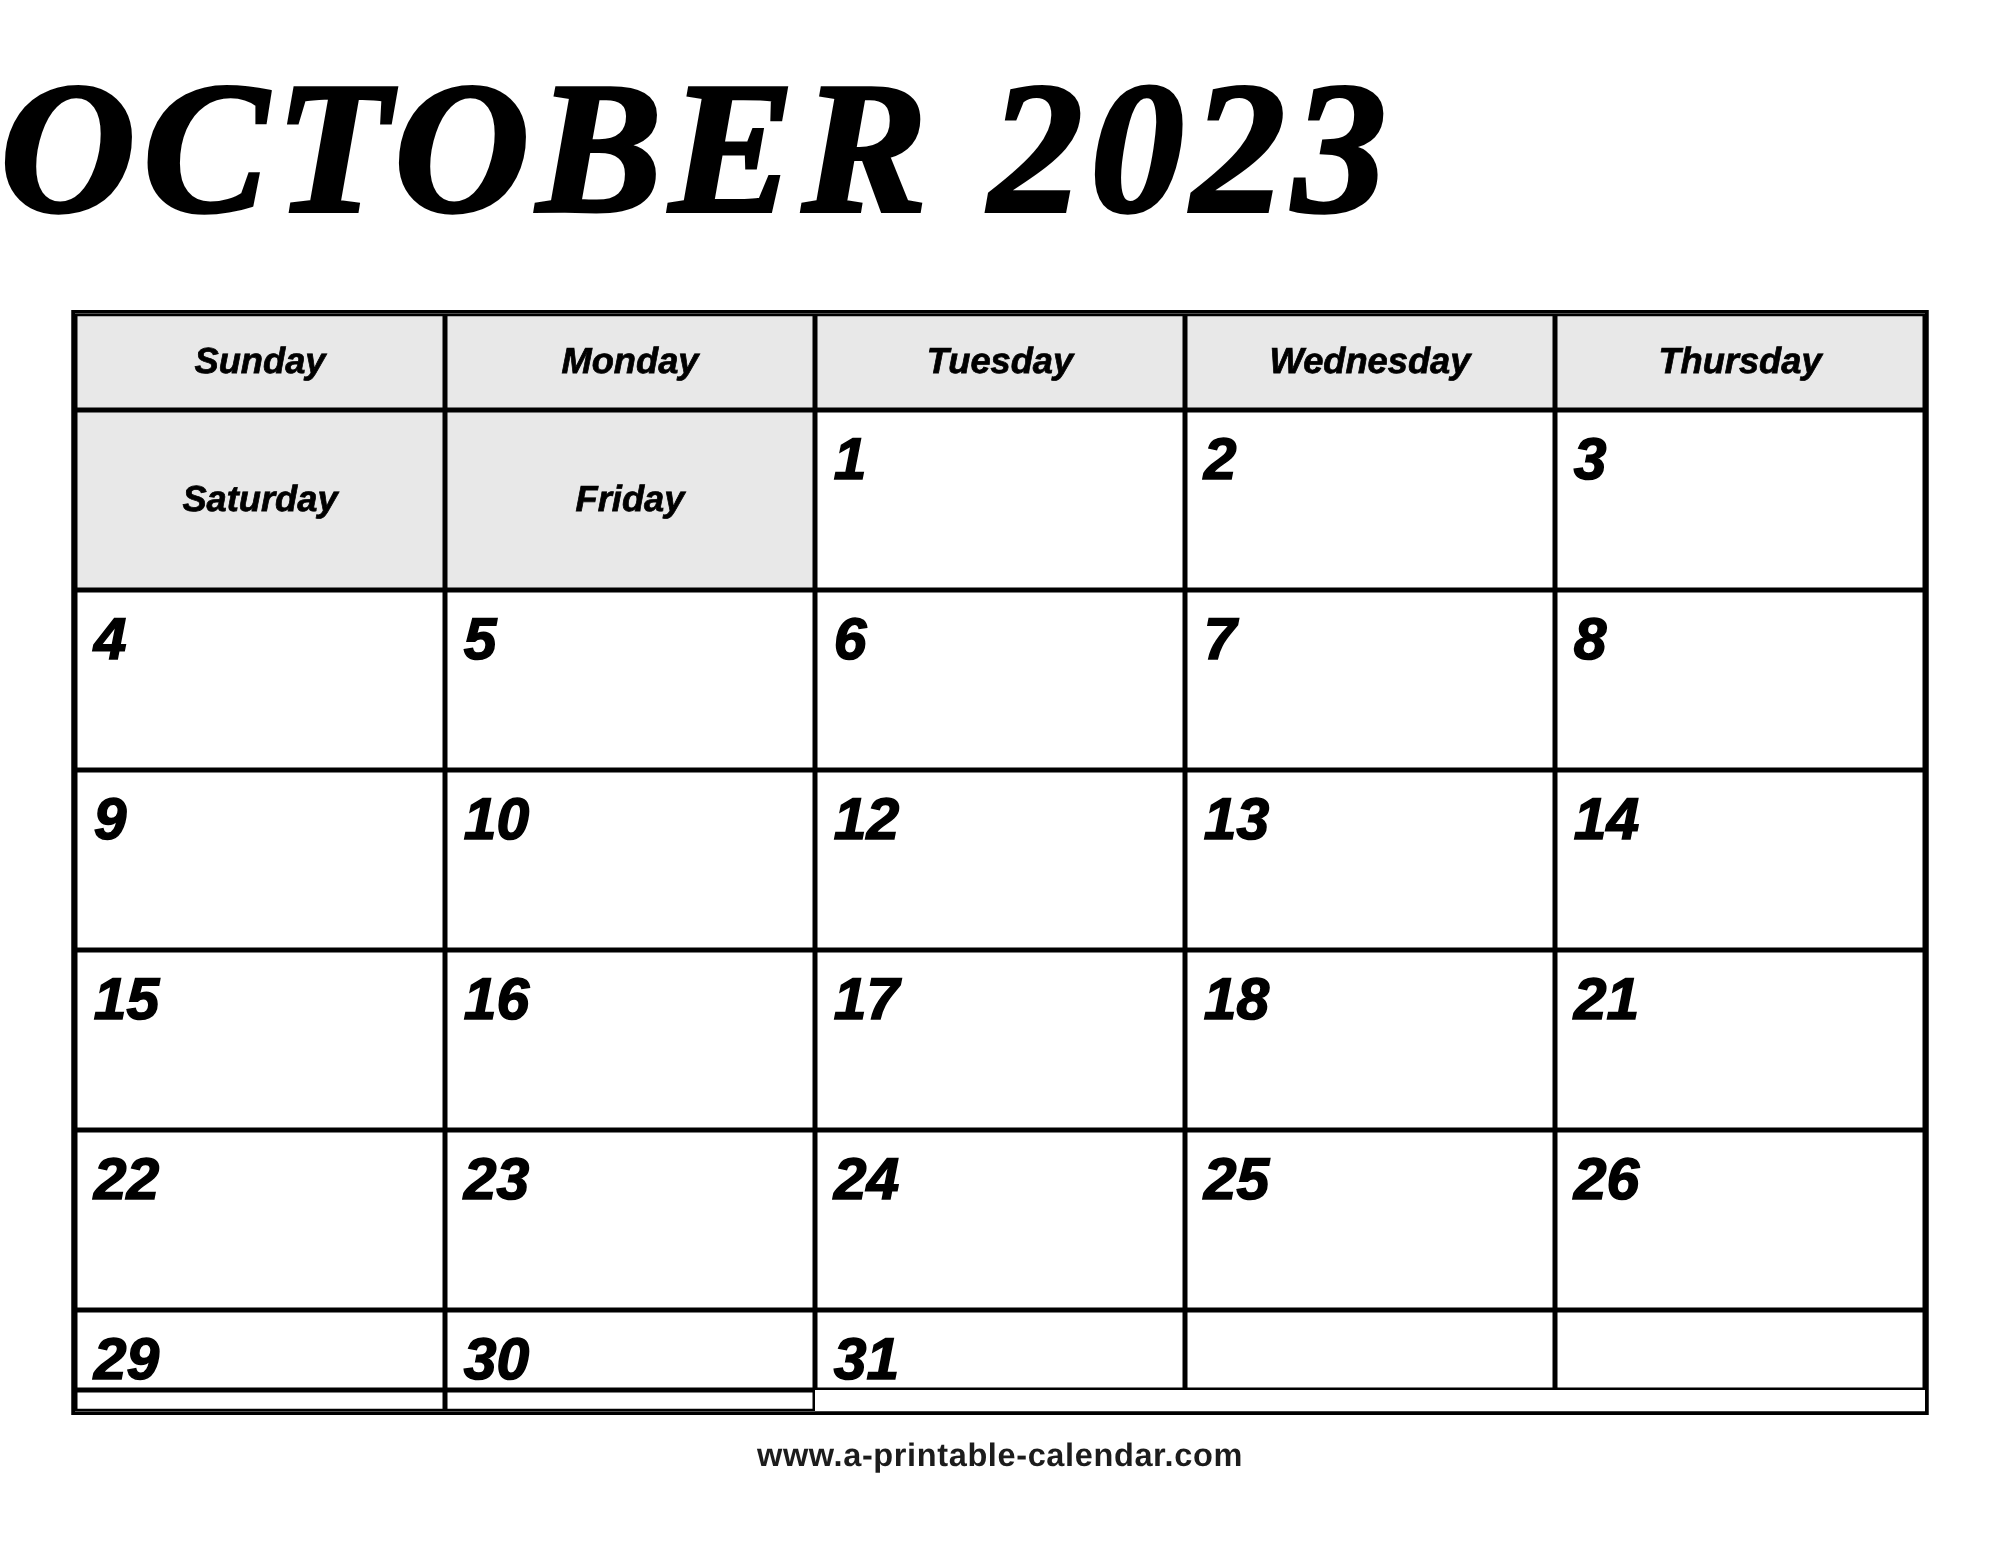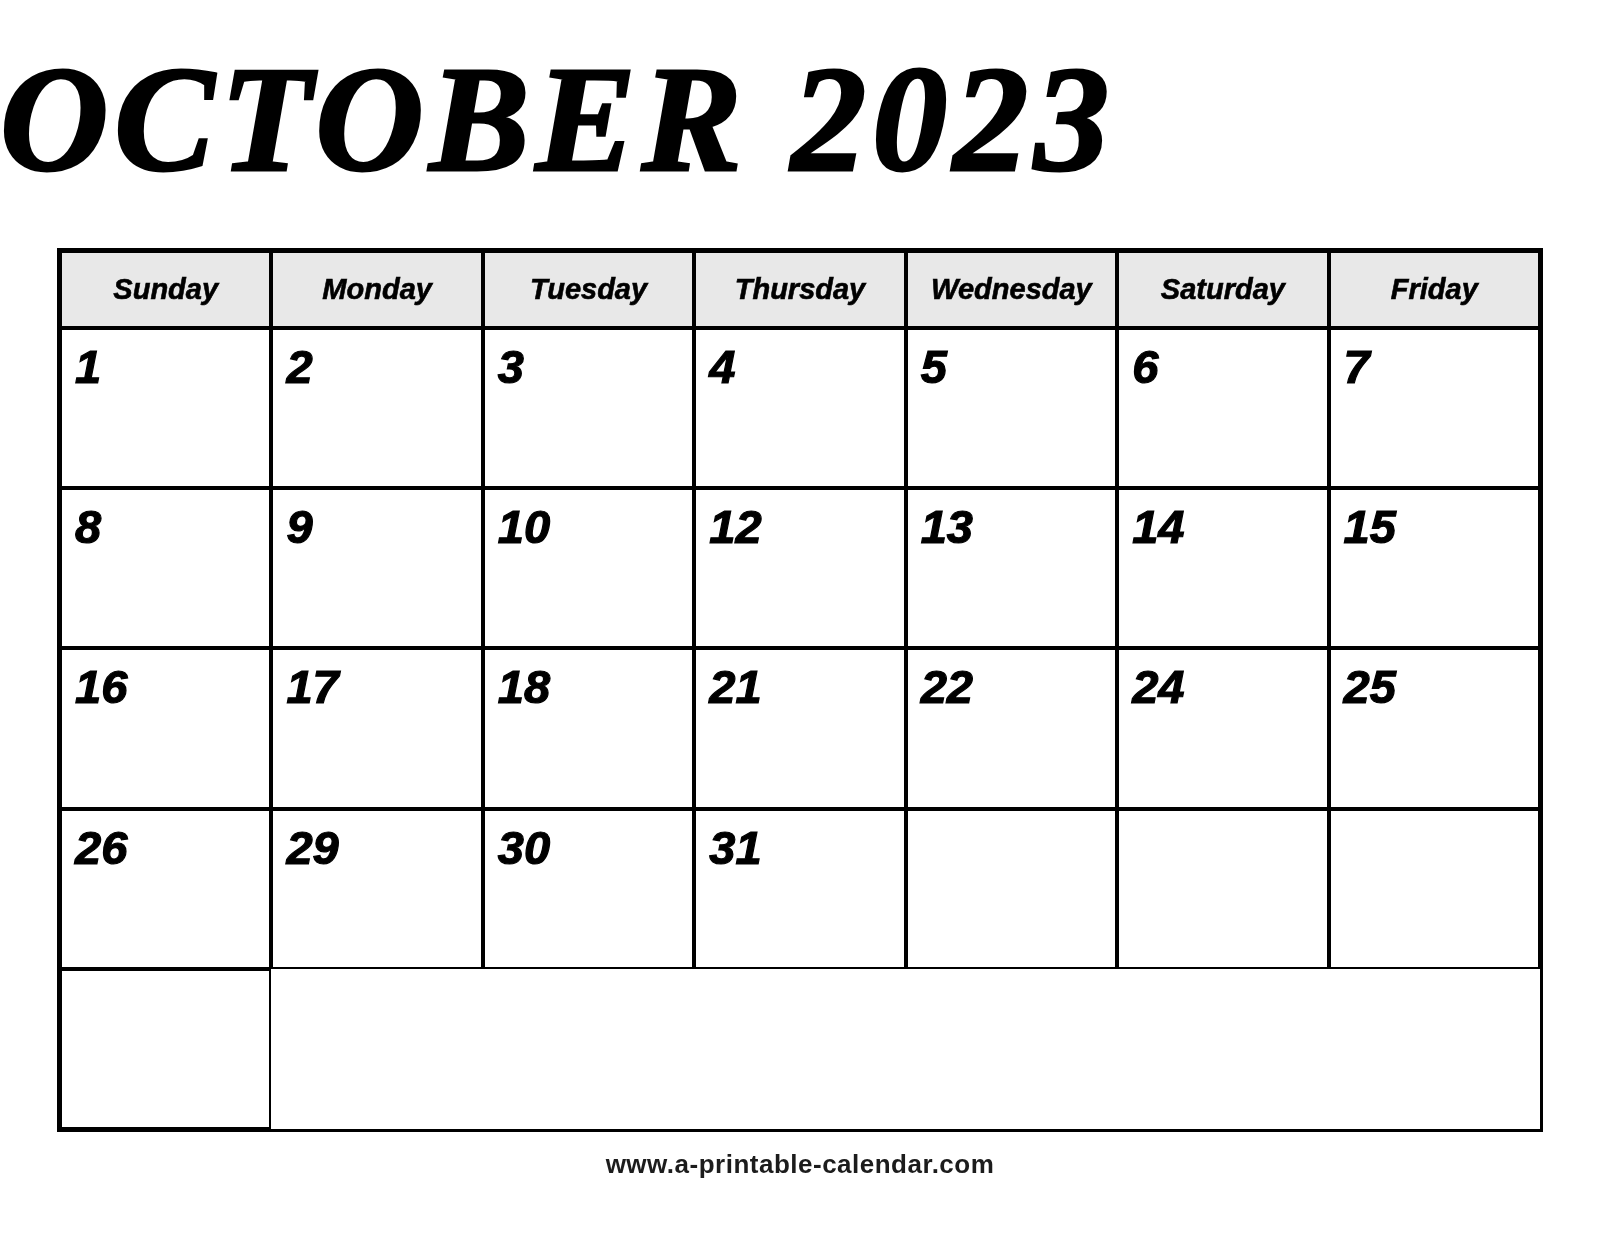--- a/index.html
+++ b/index.html
@@ -44,7 +44,7 @@
     box-sizing: border-box;
     border: 3px solid var(--border, #000000);
     display: grid;
-    grid-template-columns: repeat(7, 1fr);
+    grid-template-columns: repeat(5, 1fr);
     grid-template-rows: 77px repeat(5, 1fr);
     background: #fff;
   }

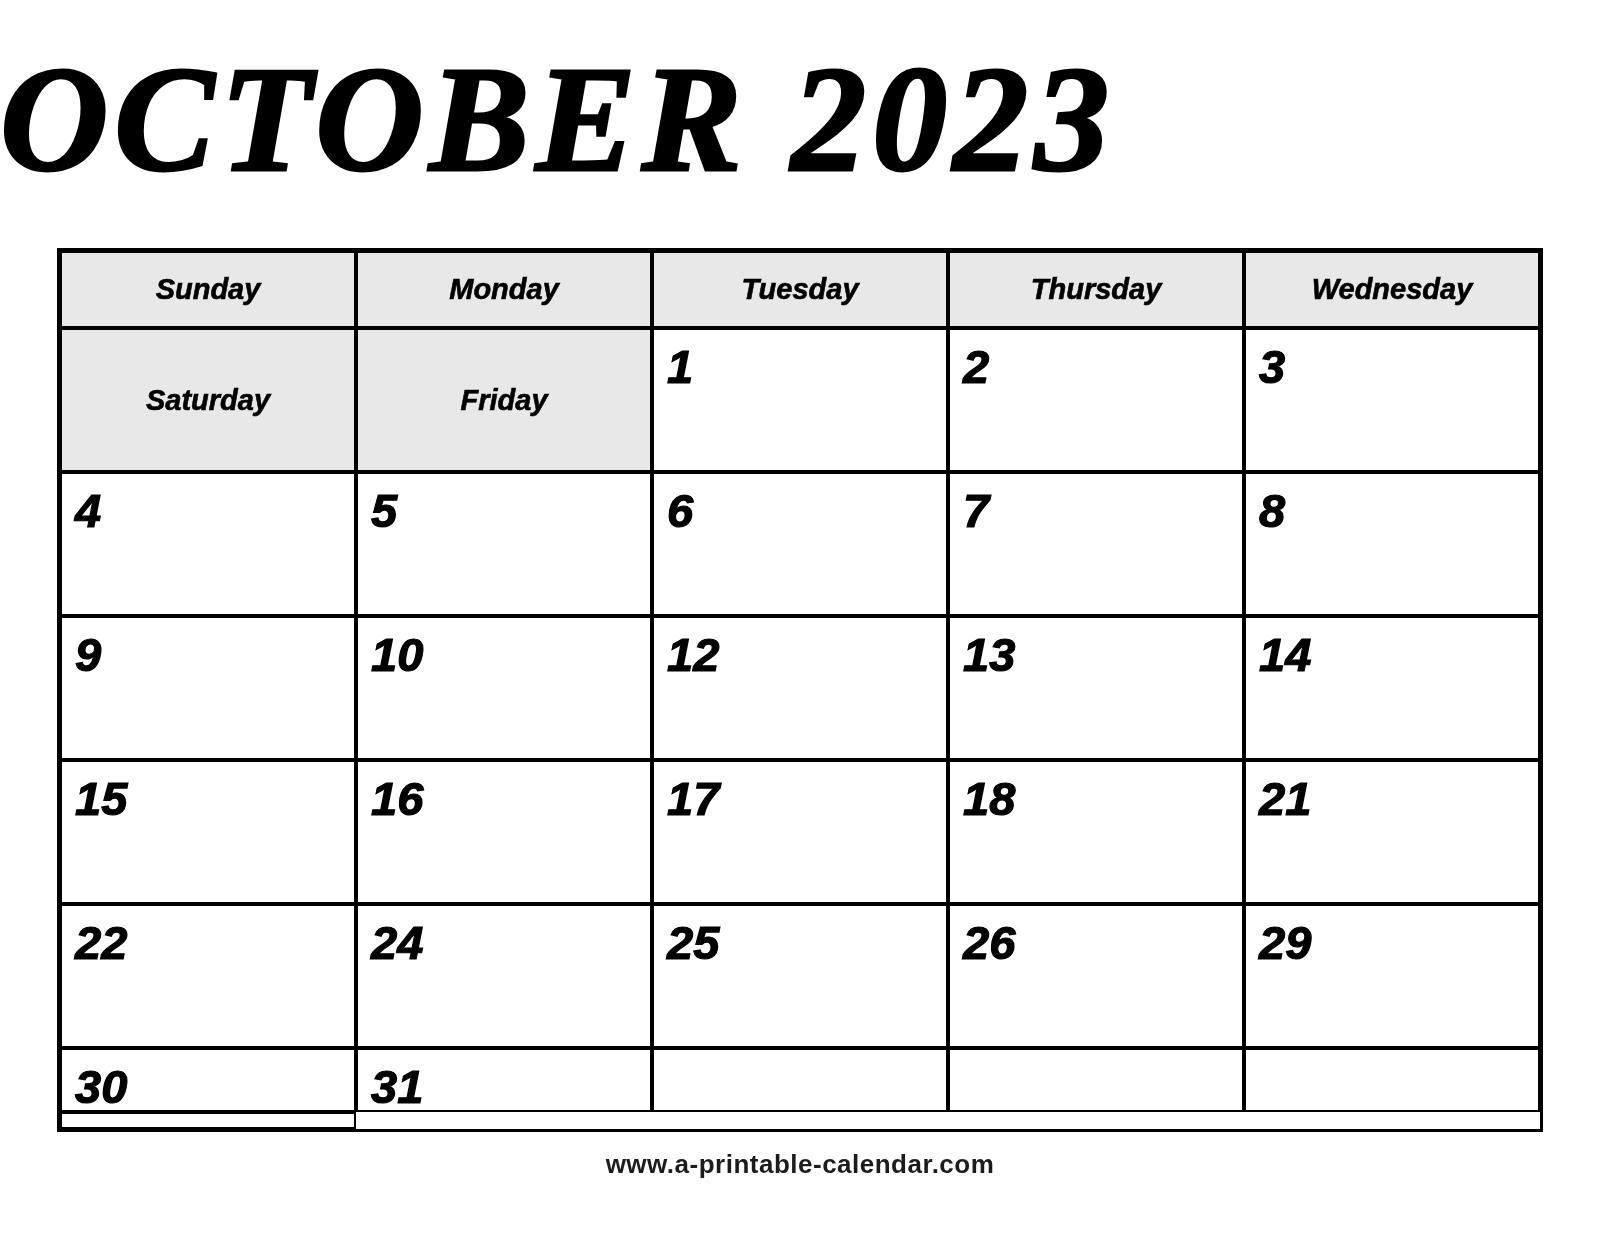--- a/index.html
+++ b/index.html
@@ -97,8 +97,8 @@
   <div class="hcell">Sunday</div>
   <div class="hcell">Monday</div>
   <div class="hcell">Tuesday</div>
+  <div class="hcell">Wednesday</div>
   <div class="hcell">Thursday</div>
-  <div class="hcell">Wednesday</div>
   <div class="hcell">Saturday</div>
   <div class="hcell">Friday</div>
 

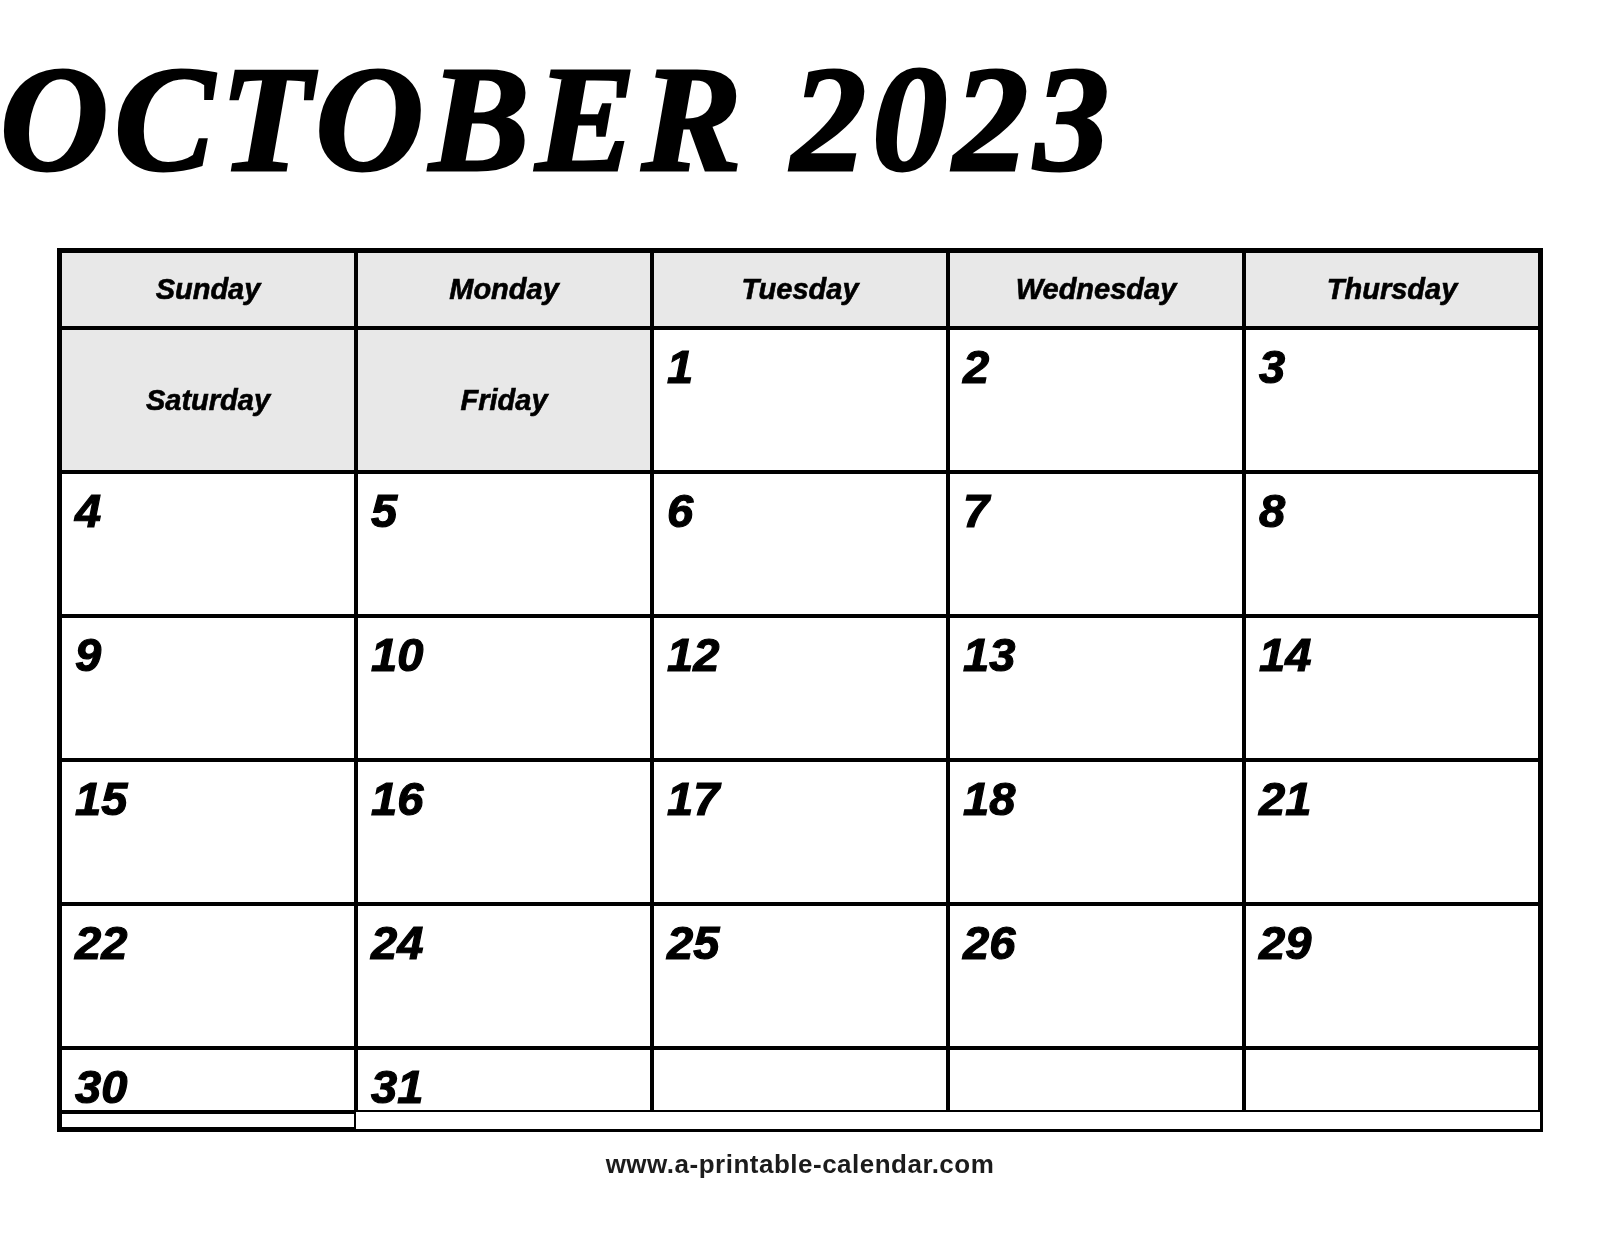--- a/index.html
+++ b/index.html
@@ -163,6 +163,9 @@
       <span class="num">22</span>
     </div>
   <div class="dcell">
+      <span class="num">23</span>
+    </div>
+  <div class="dcell">
       <span class="num">24</span>
     </div>
   <div class="dcell">

